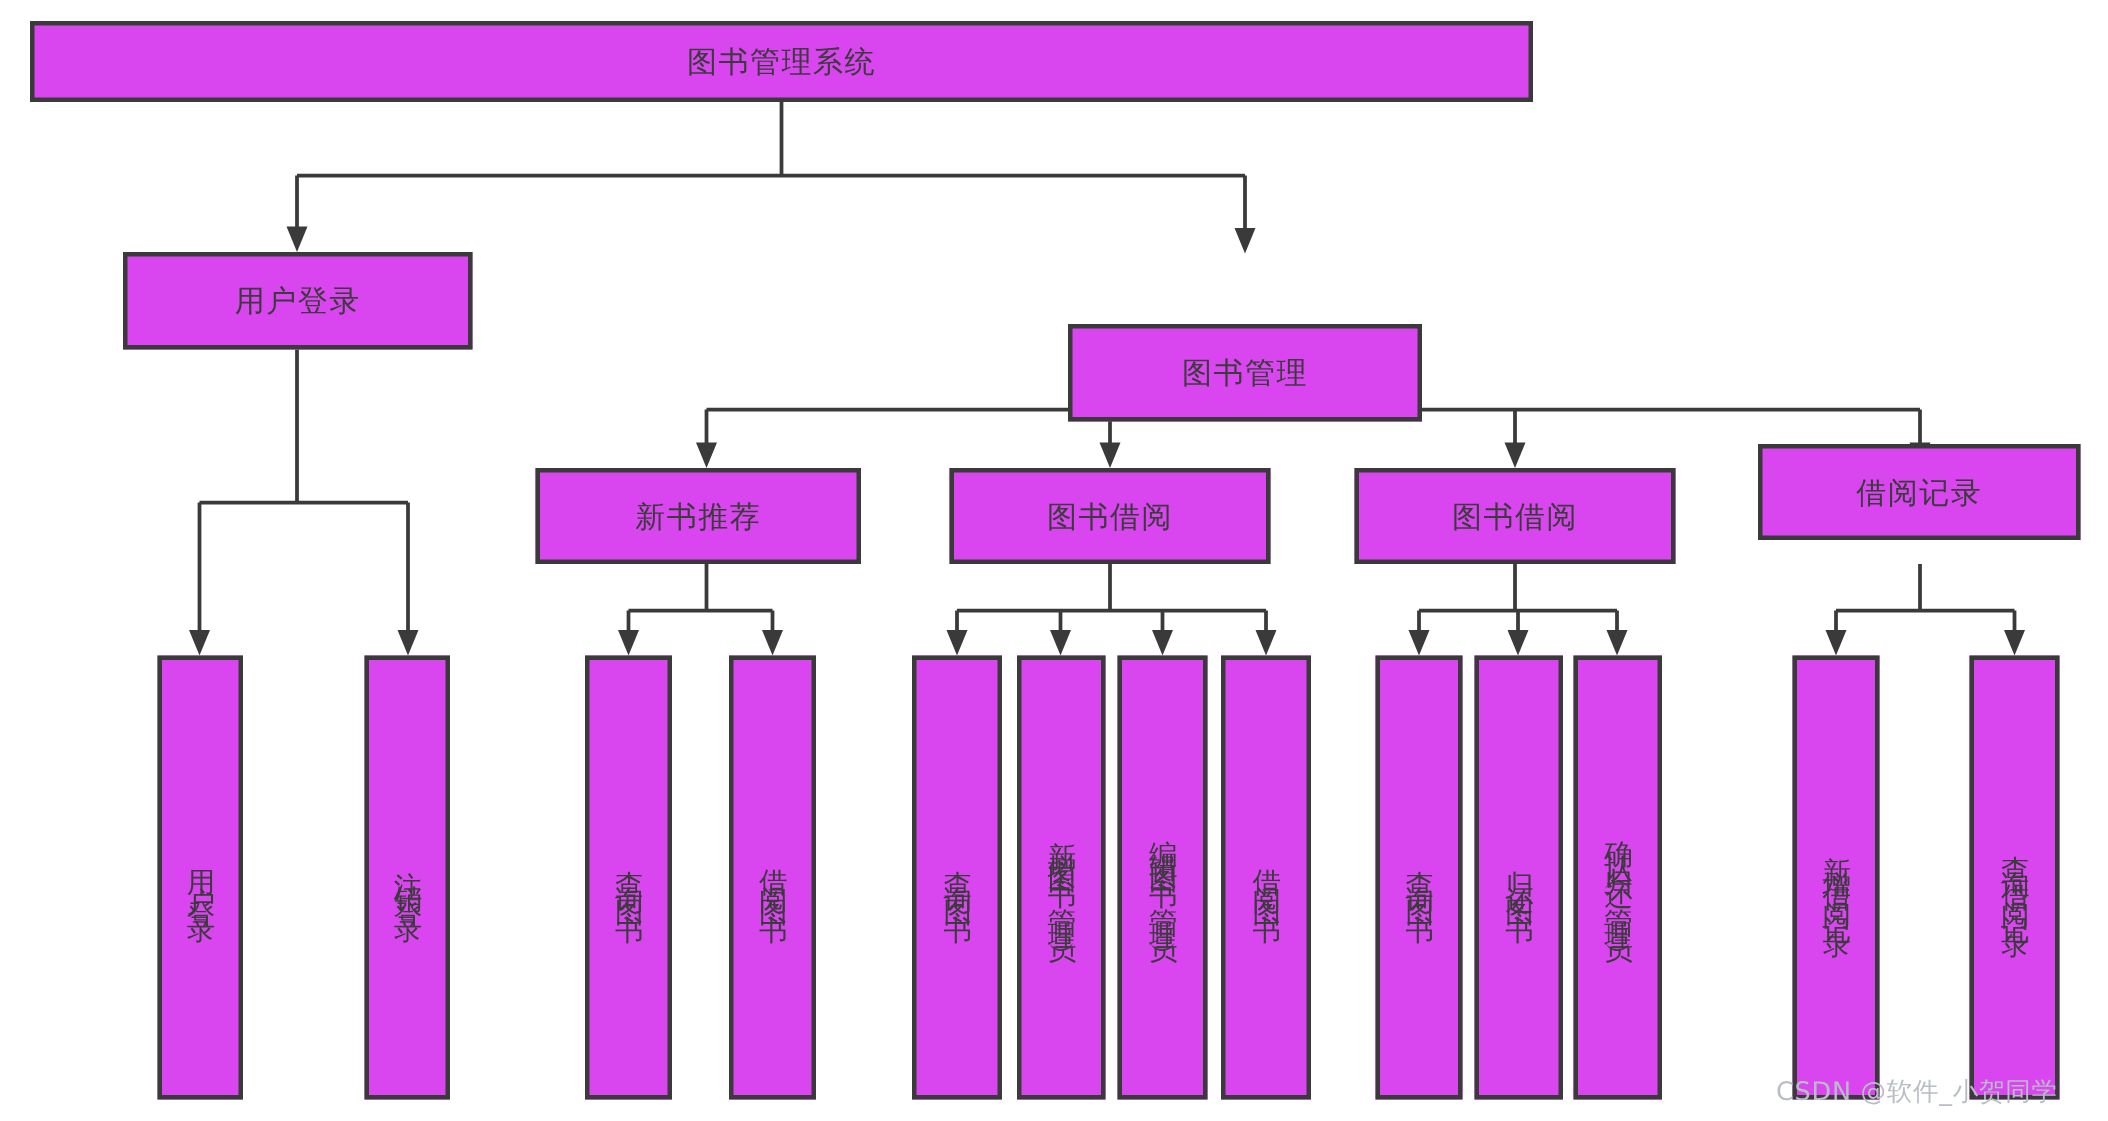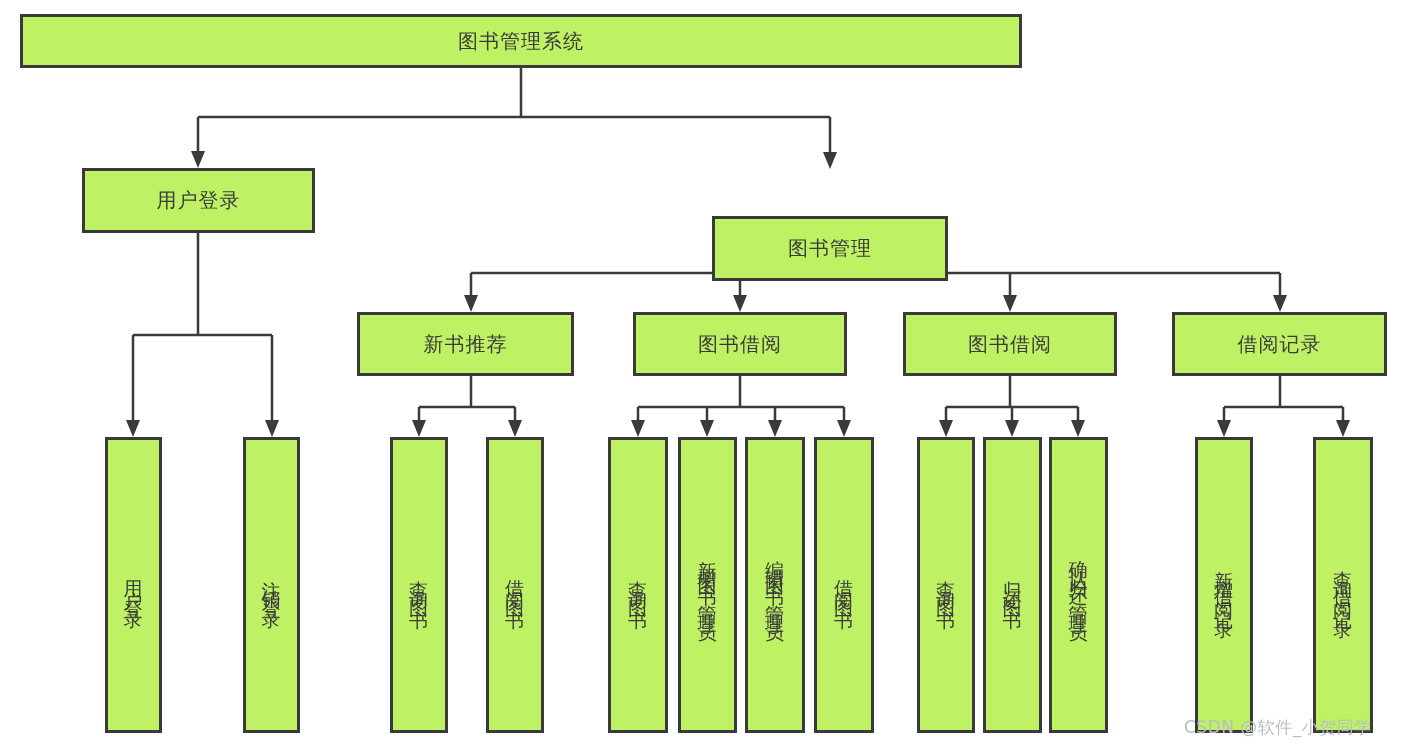--- a/index.html
+++ b/index.html
@@ -28,7 +28,7 @@
     position: absolute;
     box-sizing: border-box;
     border: 3px solid #3a3a3a;
-    background: #bef264;
+    background: #d946ef;
     display: flex;
     align-items: center;
     justify-content: center;

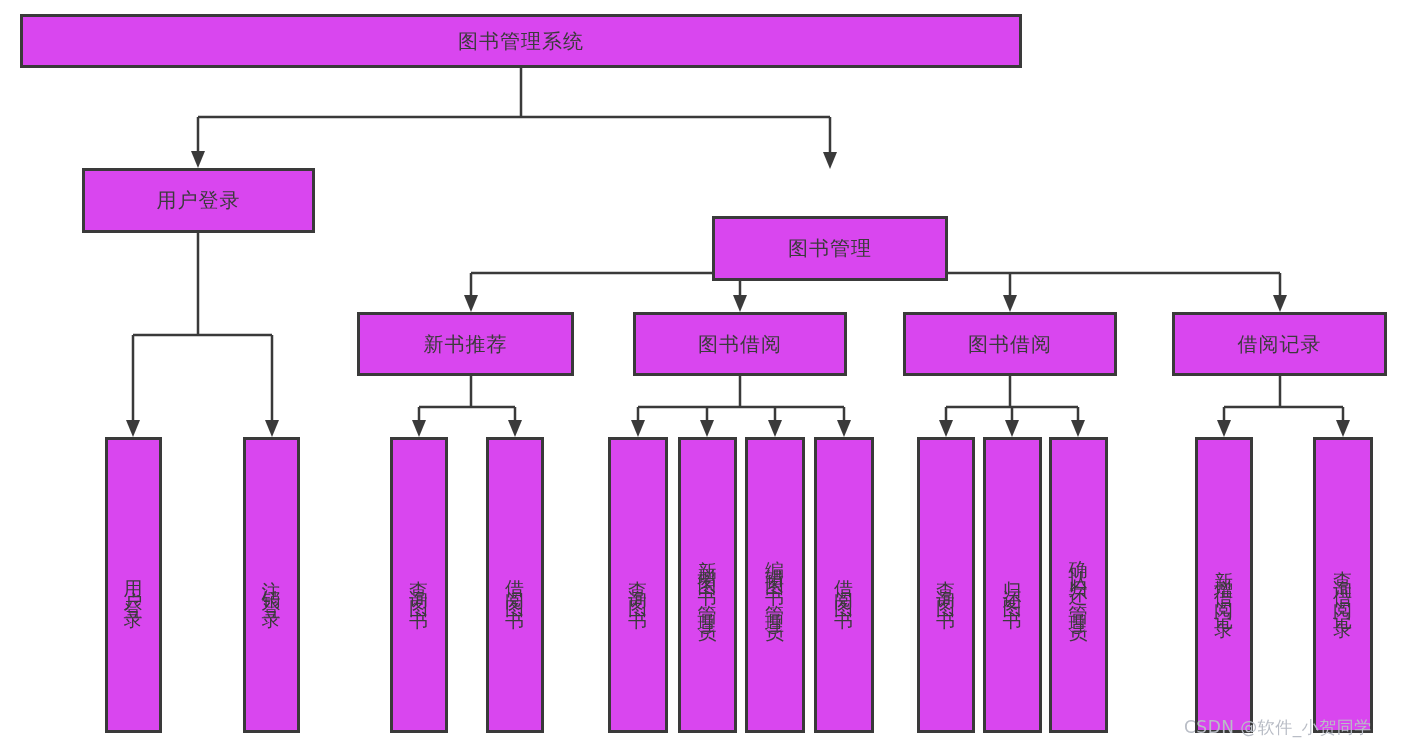--- a/index.html
+++ b/index.html
@@ -133,7 +133,7 @@
   <div class="node" style="left:903px; top:312px; width:214px; height:64px;">
     <span class="hlabel">图书借阅</span>
   </div>
-  <div class="node" style="left:1172px; top:312px; width:215px; height:64px;font-family:Liberation Serif, serif;">
+  <div class="node" style="left:1172px; top:296px; width:215px; height:64px;font-family:Liberation Serif, serif;">
     <span class="hlabel">借阅记录</span>
   </div>
 

